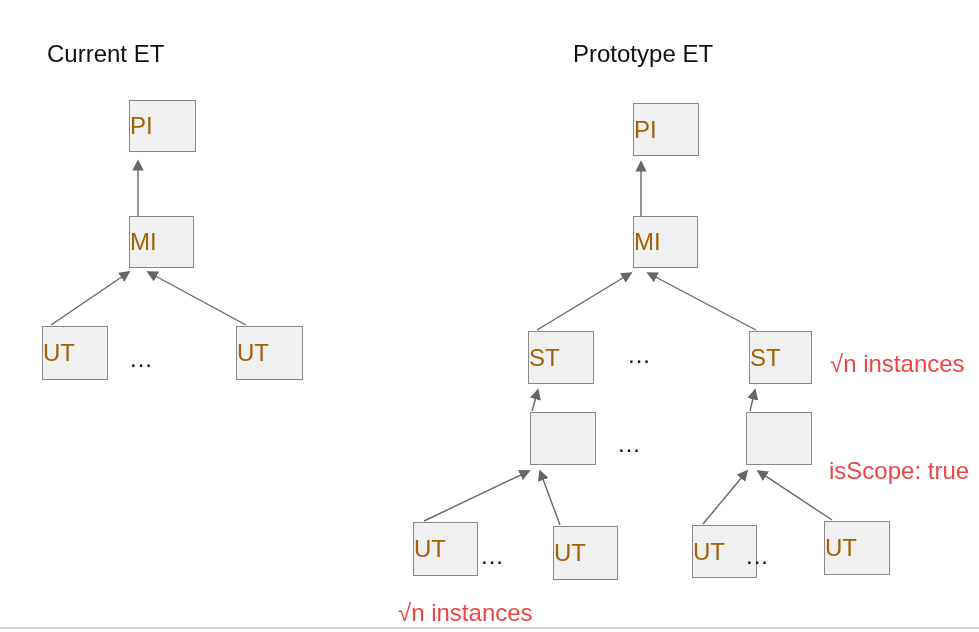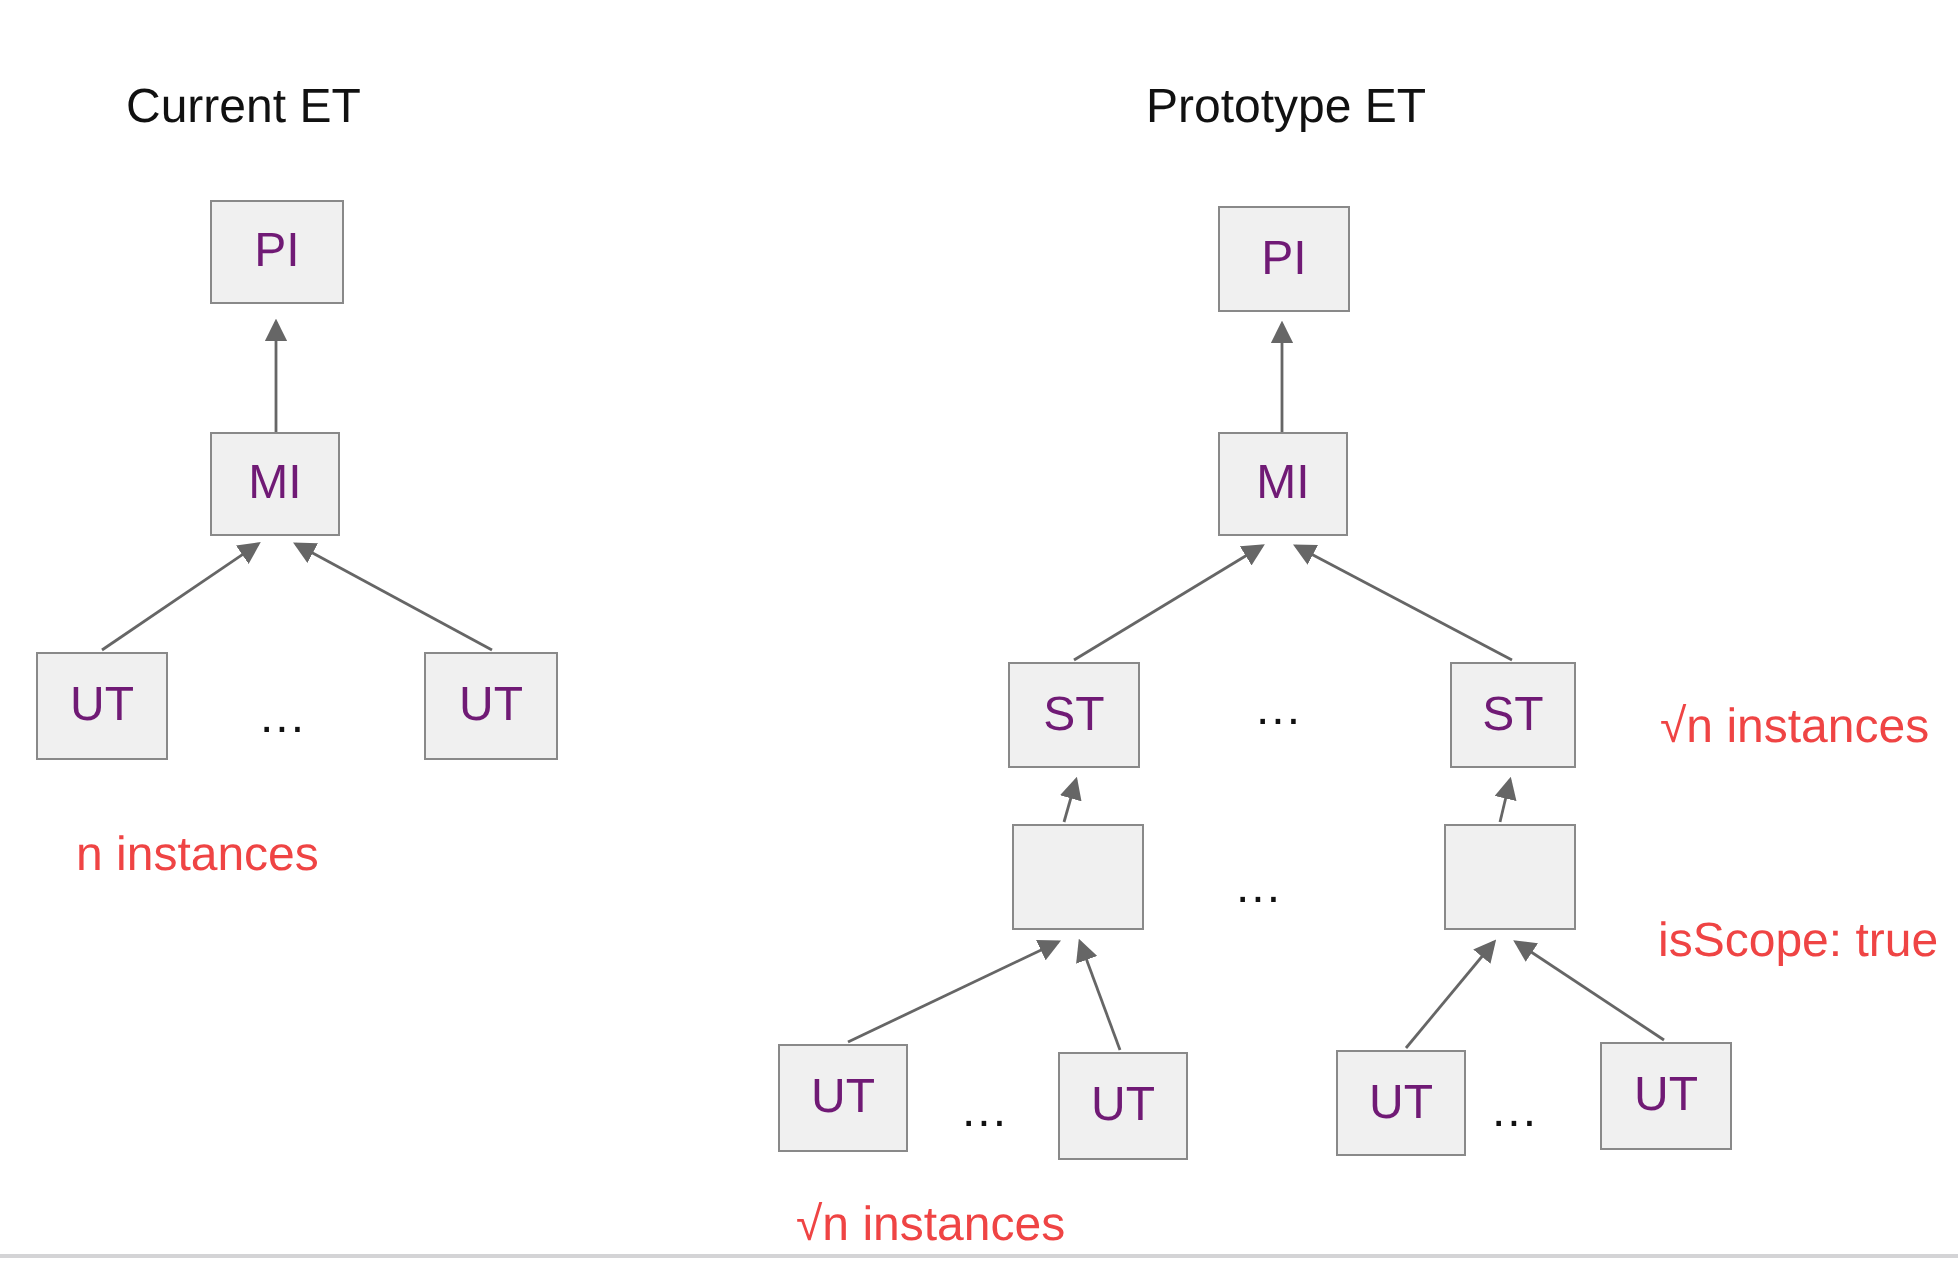--- a/index.html
+++ b/index.html
@@ -46,7 +46,7 @@
     <line x1="832" y1="520" x2="758" y2="471" stroke="#666666" stroke-width="1.4" marker-end="url(#ah)"></line>
   </svg>
 
-  <div class="title" style="left:63px;top:40px;">Current ET</div>
+  <div class="title" style="left:47px;top:40px;">Current ET</div>
   <div class="title" style="left:563px;top:40px;margin-left:10px;">Prototype ET</div>
 
   <div class="node" style="left:105px;top:100px;width:67px;height:52px;">

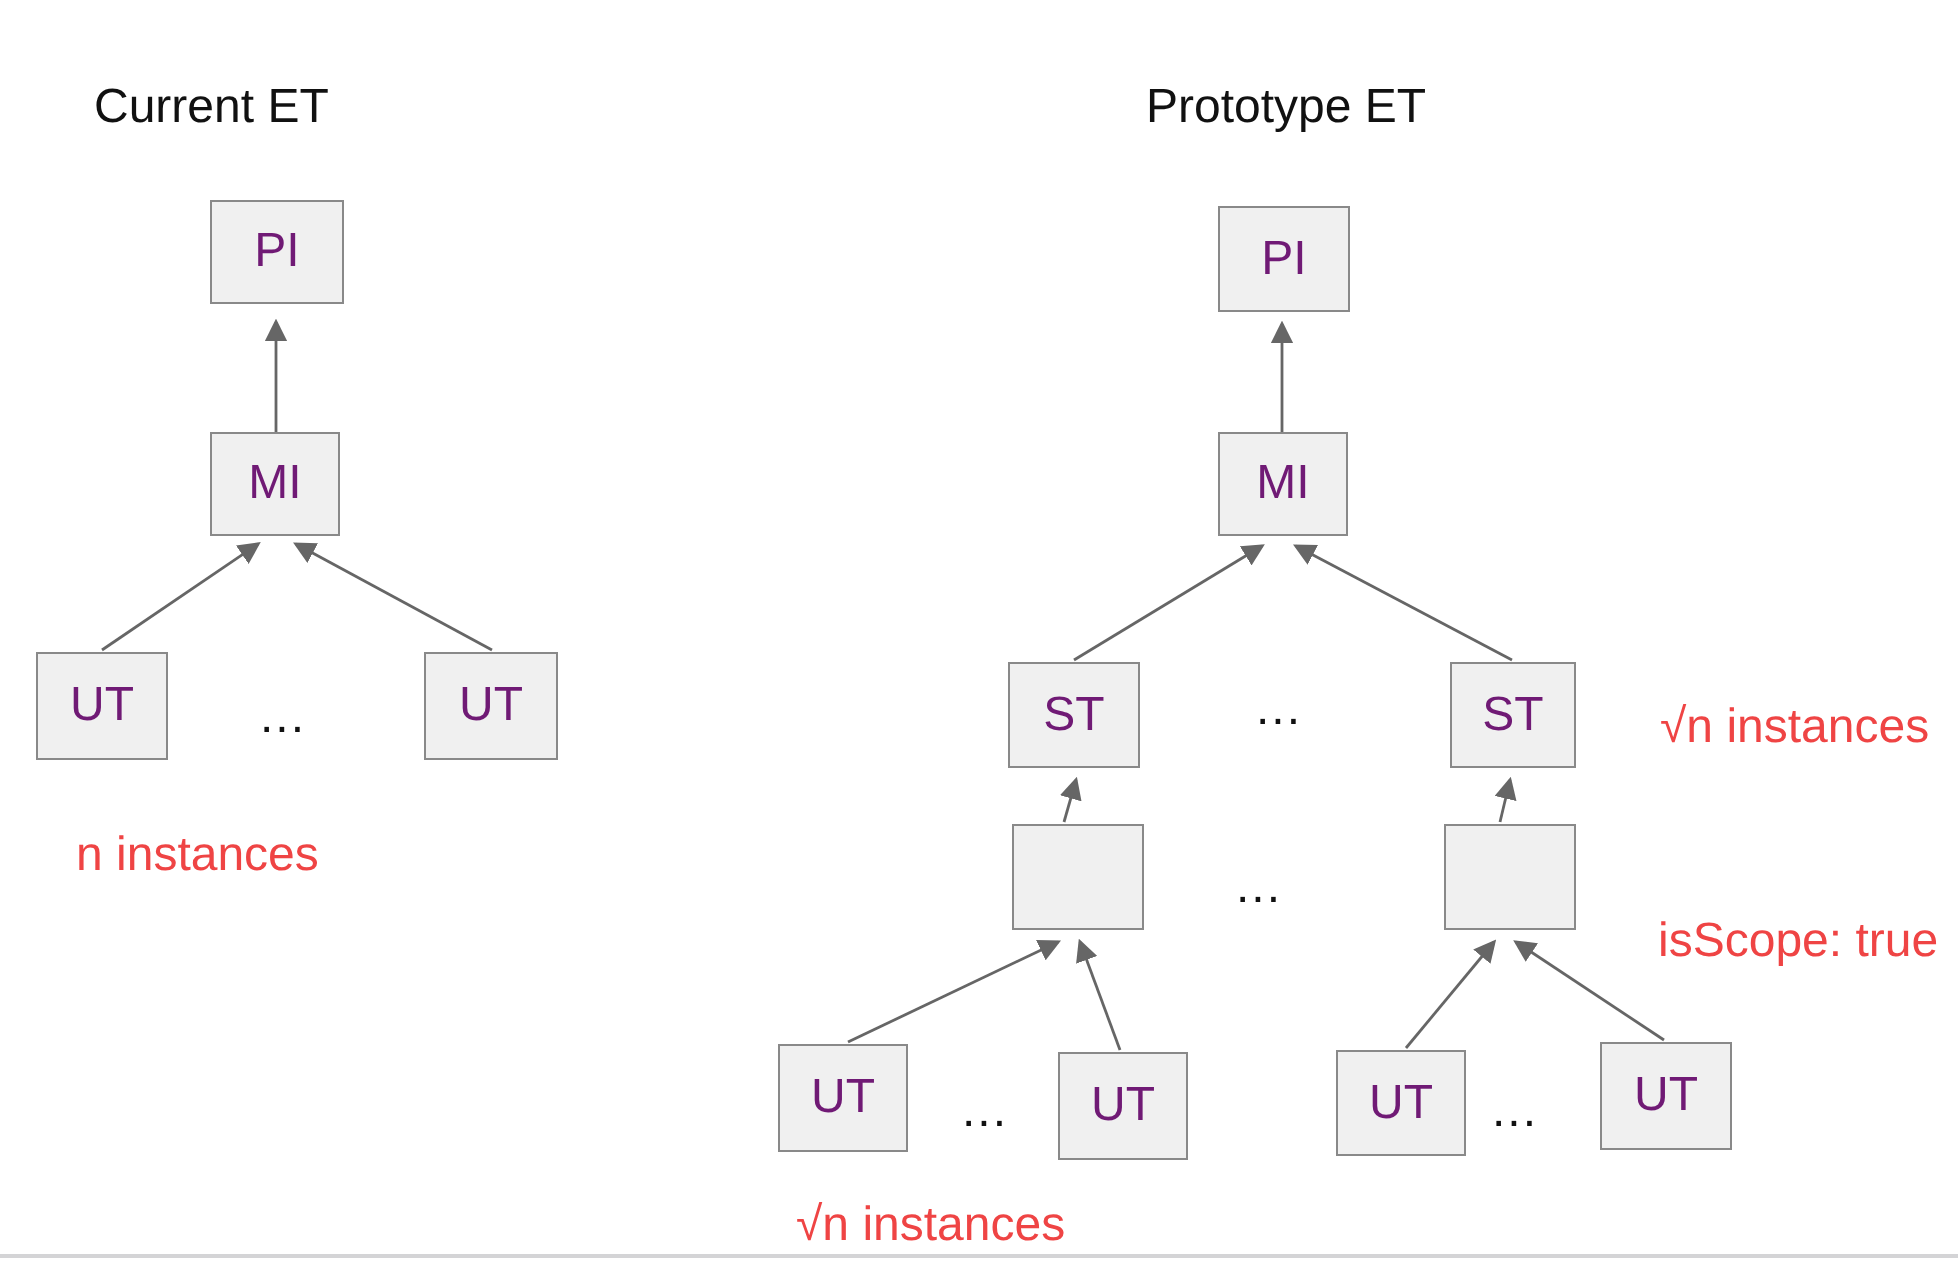--- a/index.html
+++ b/index.html
@@ -11,8 +11,8 @@
   .node{
     position:absolute;box-sizing:border-box;
     background:#f0f0f0;border:1.5px solid #898989;
-    display:flex;align-items:center;justify-content:center;
-    font-size:24px;line-height:1;color:#701a75;
+    display:flex;align-items:center;justify-content:flex-start;
+    font-size:24px;line-height:1;color:#a16207;margin-left:24px;
   }
   .title{position:absolute;font-size:24px;line-height:28px;white-space:nowrap;color:#111111;}
   .label{position:absolute;font-size:24px;line-height:28px;white-space:nowrap;color:#ef4444;}

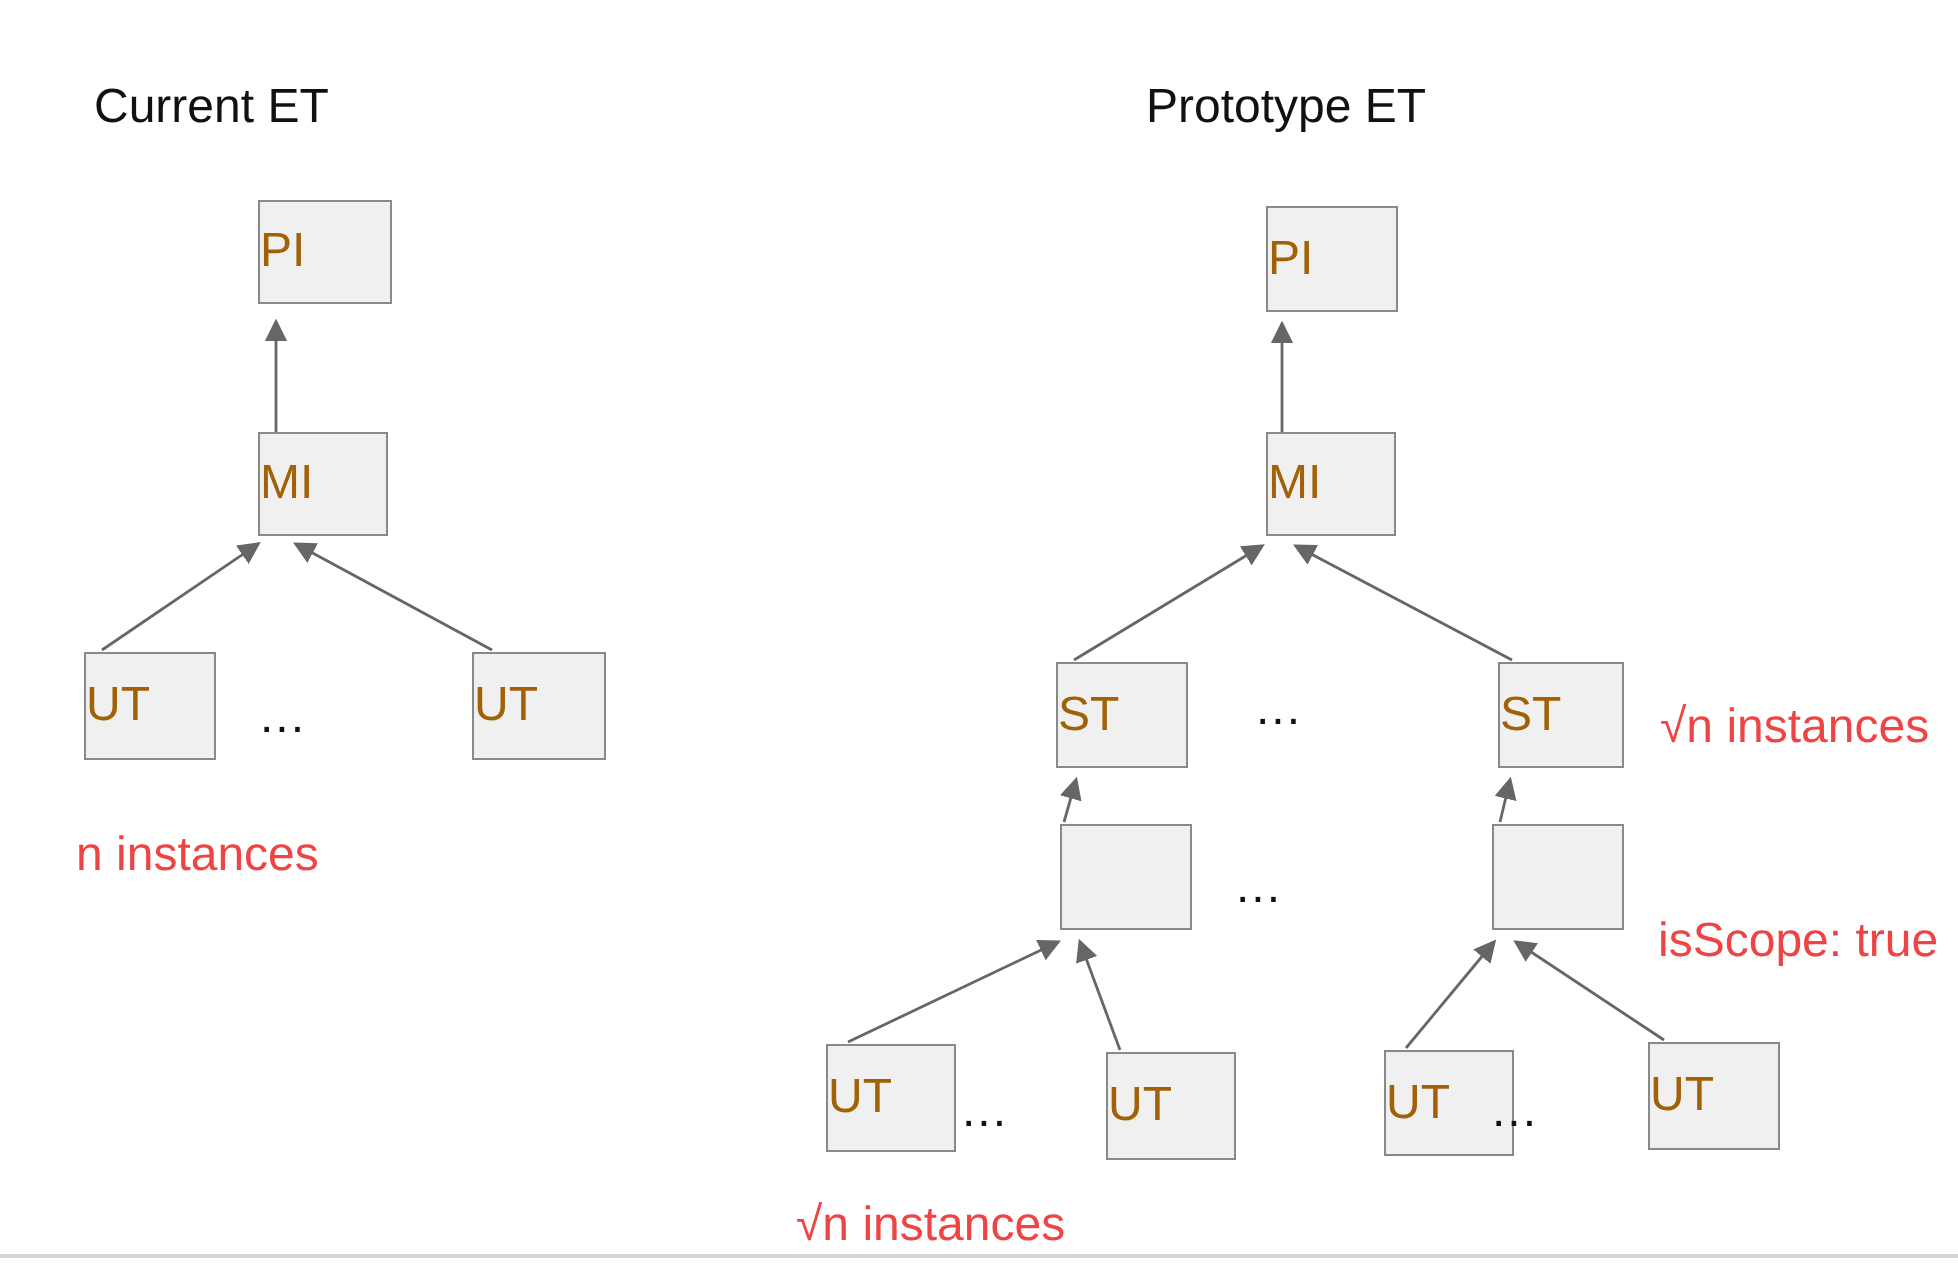--- a/index.html
+++ b/index.html
@@ -62,7 +62,6 @@
       <span>UT</span>
     </div>
   <div class="dots" style="left:130px;top:347px;">...</div>
-  <div class="label" style="left:38px;top:414px;">n instances</div>
 
   <div class="node" style="left:609px;top:103px;width:66px;height:53px;">
       <span>PI</span>

